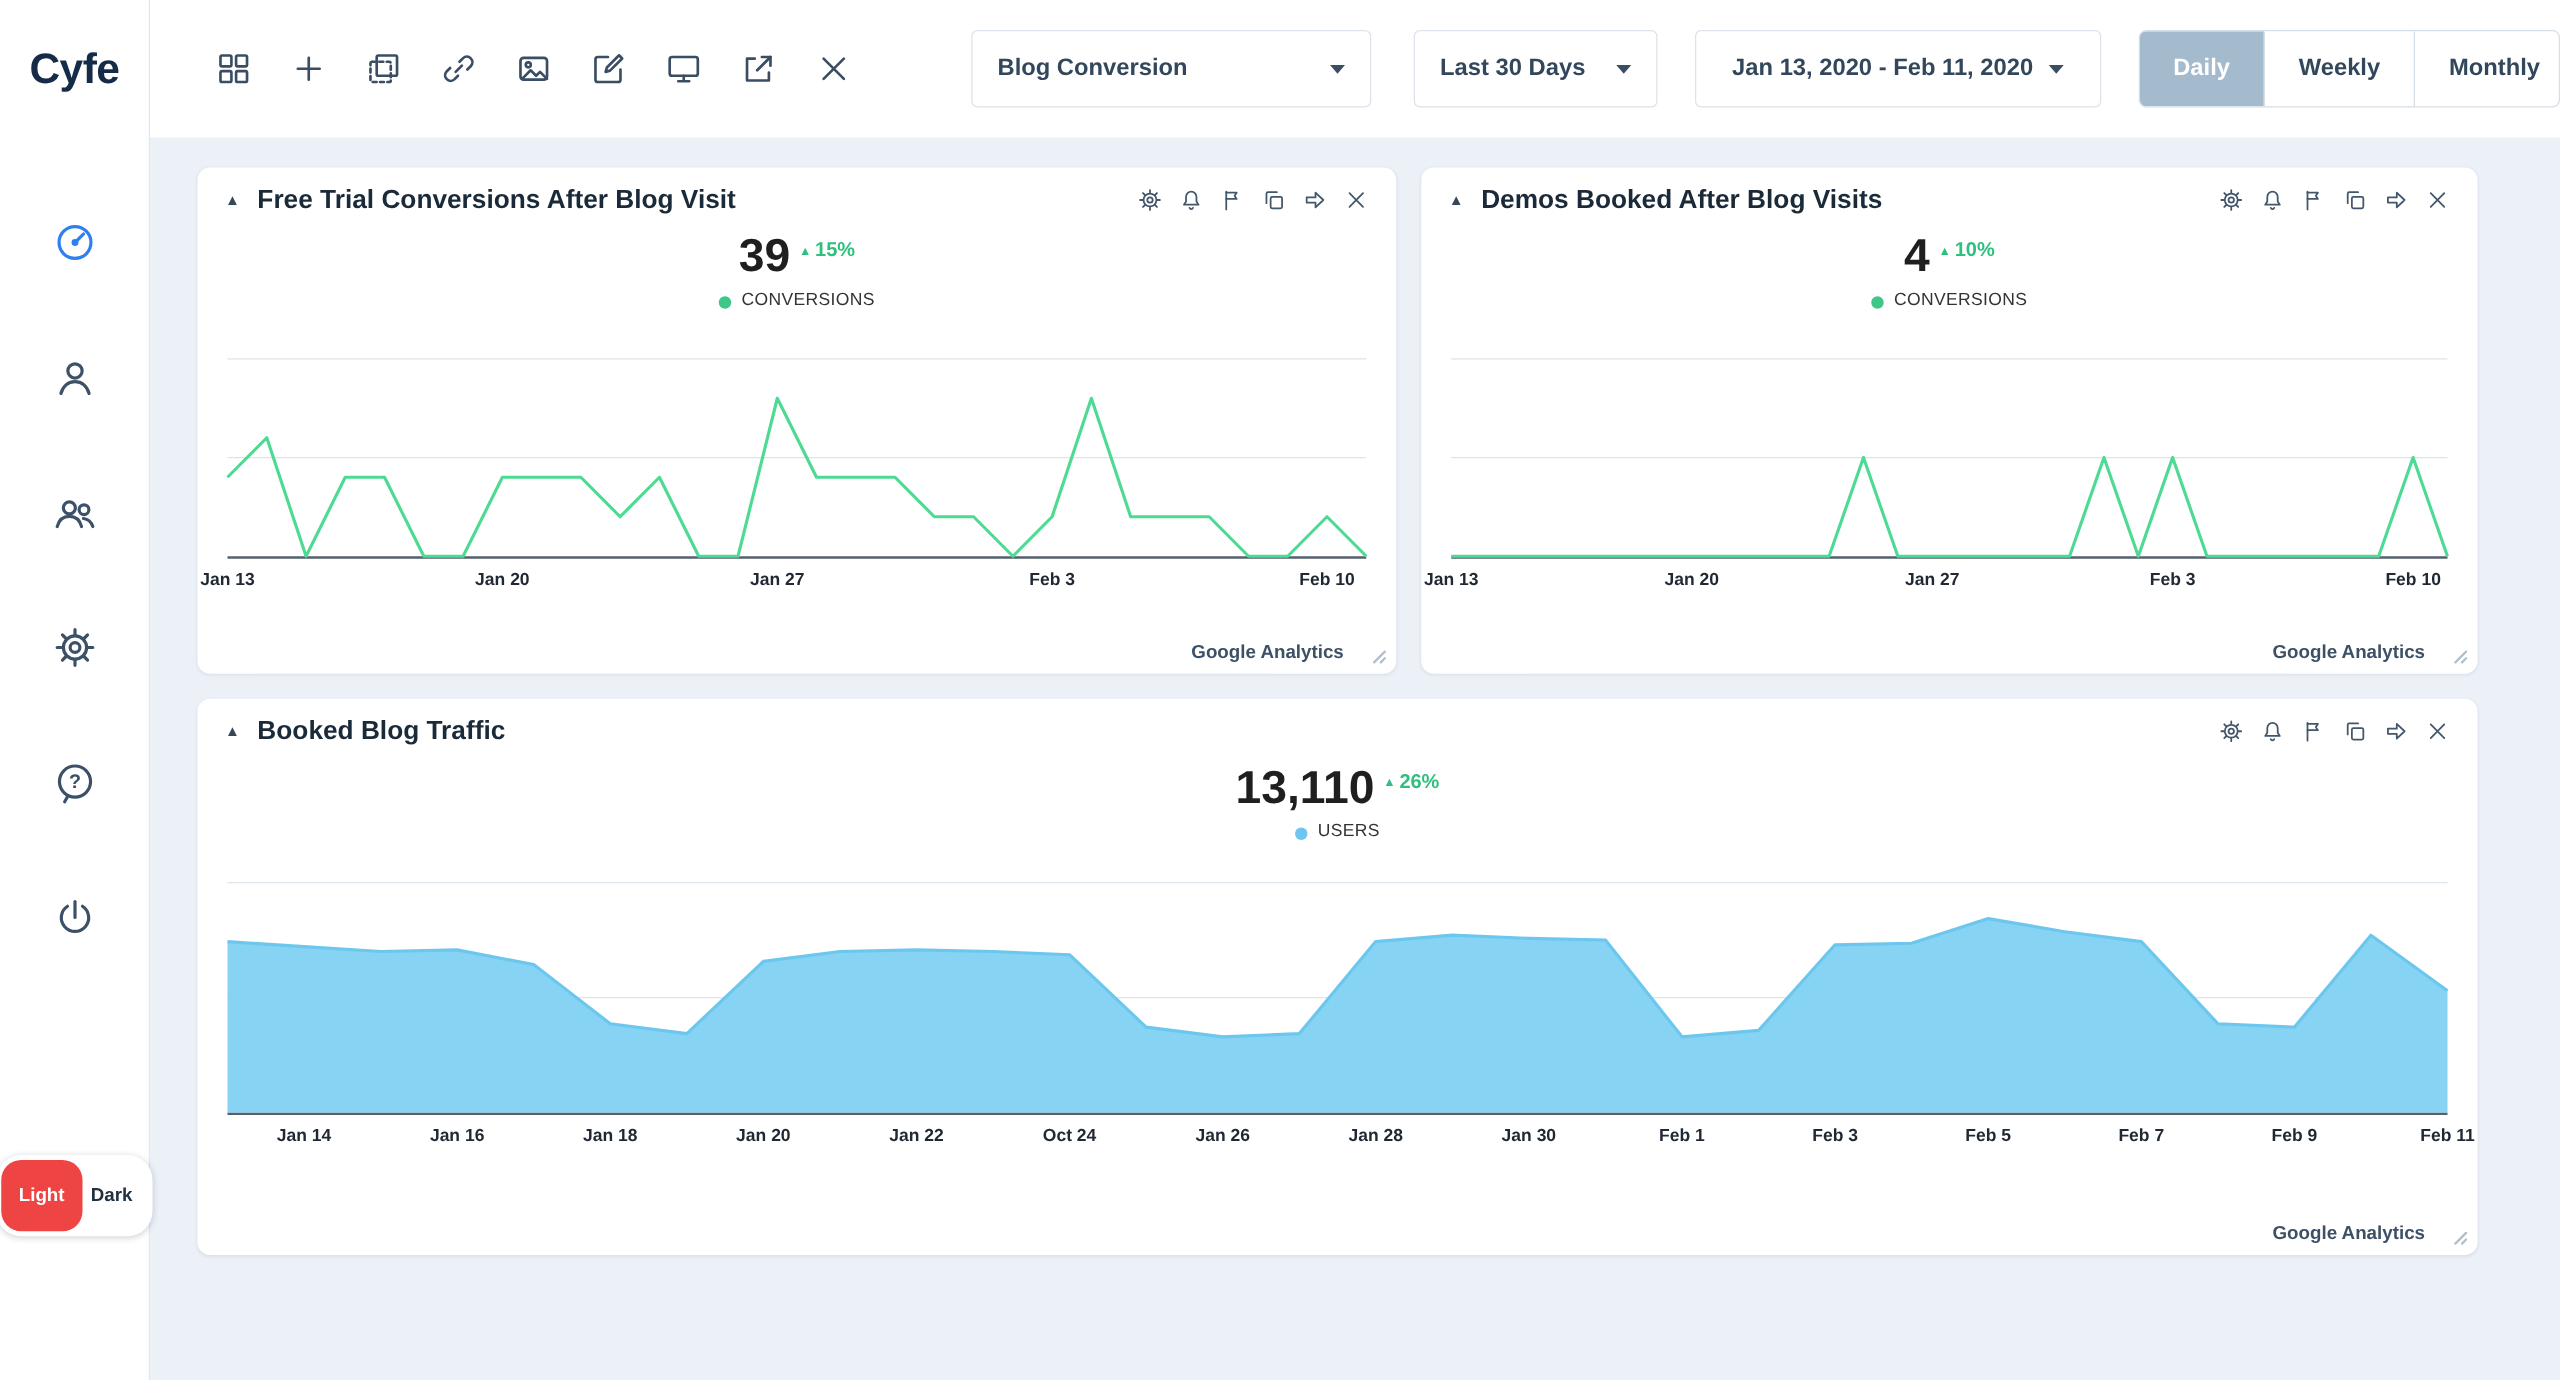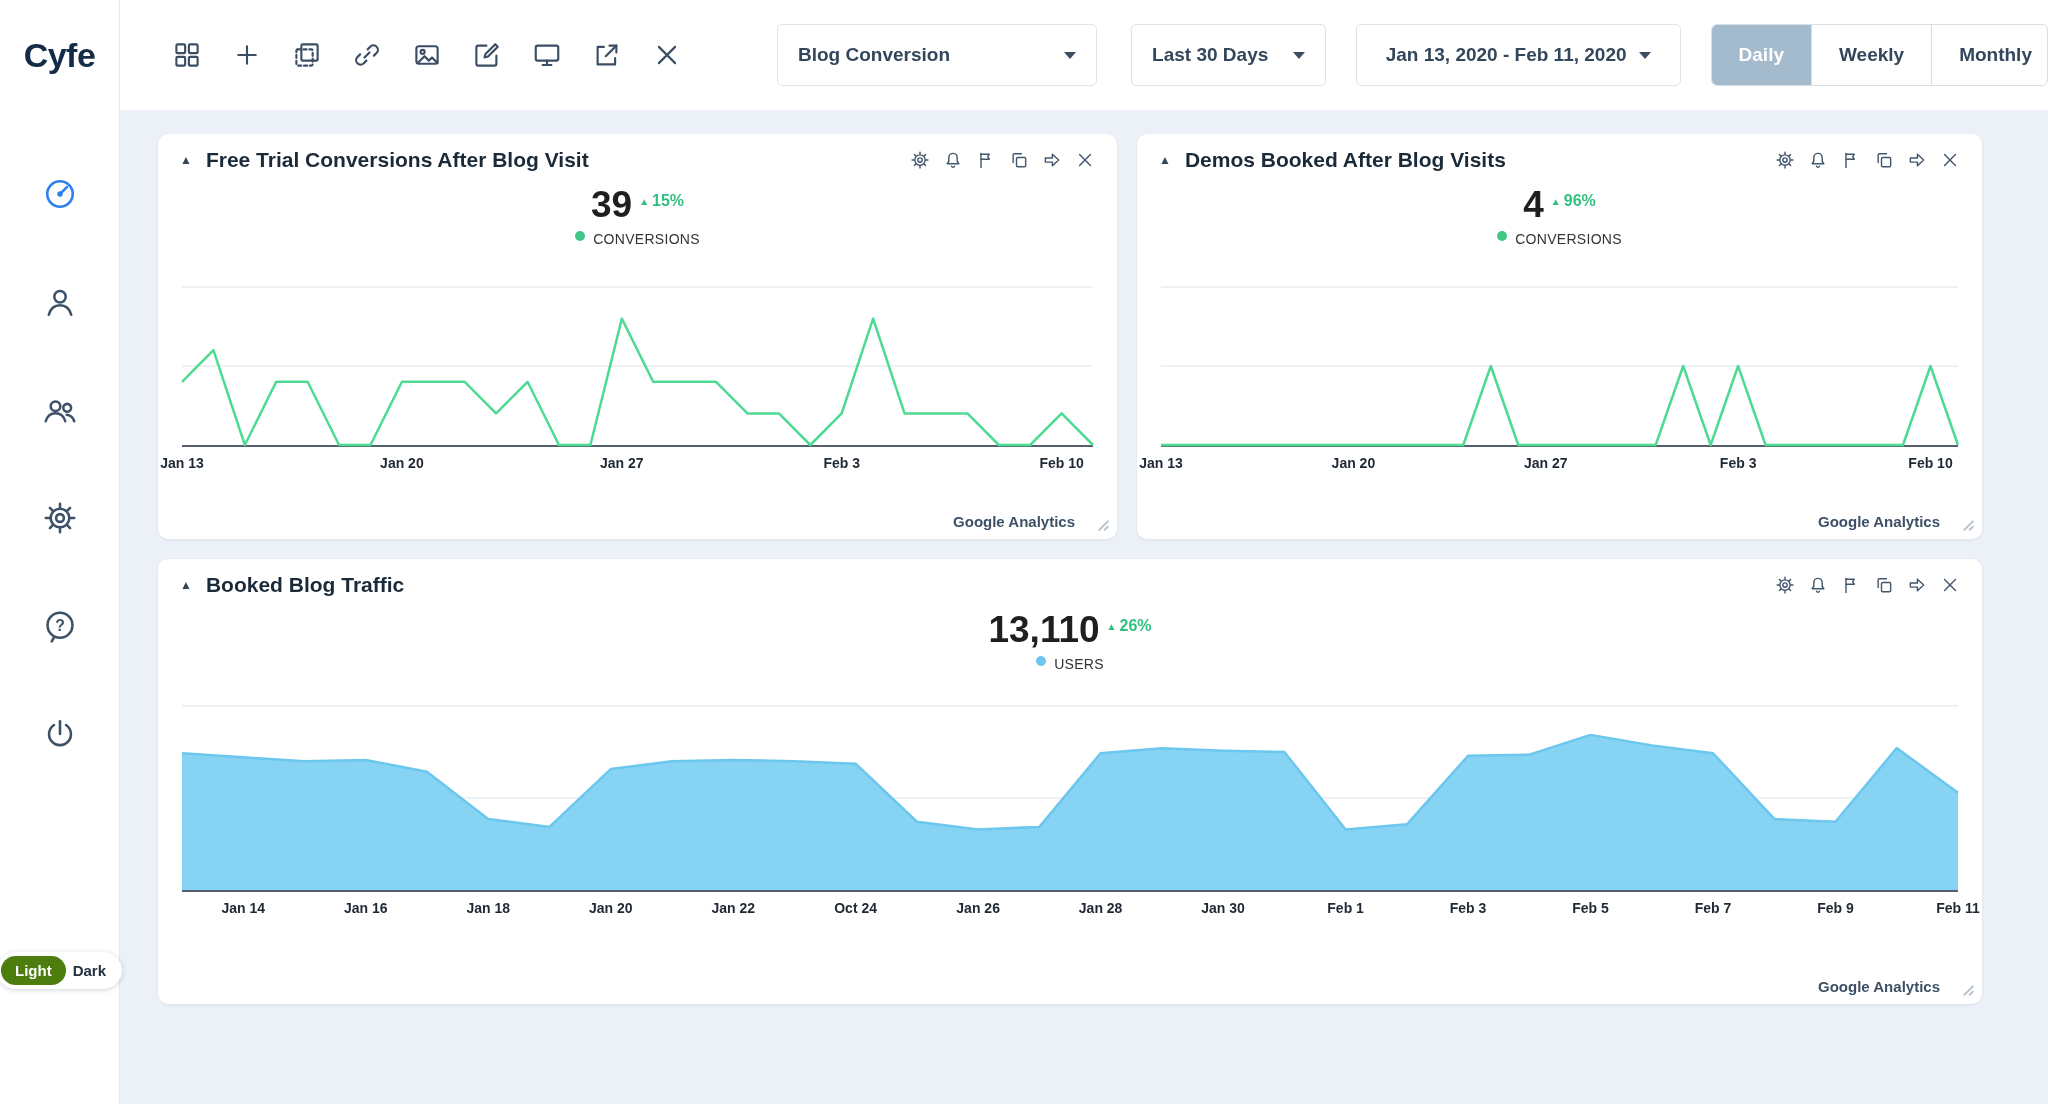--- a/index.html
+++ b/index.html
@@ -342,7 +342,7 @@
             <span class="stat-value">4</span>
             <span class="stat-delta">
                 <span class="delta-arrow">▲</span>
-                <span>96%</span>
+                <span>10%</span>
               </span>
           </div>
           <div class="legend">

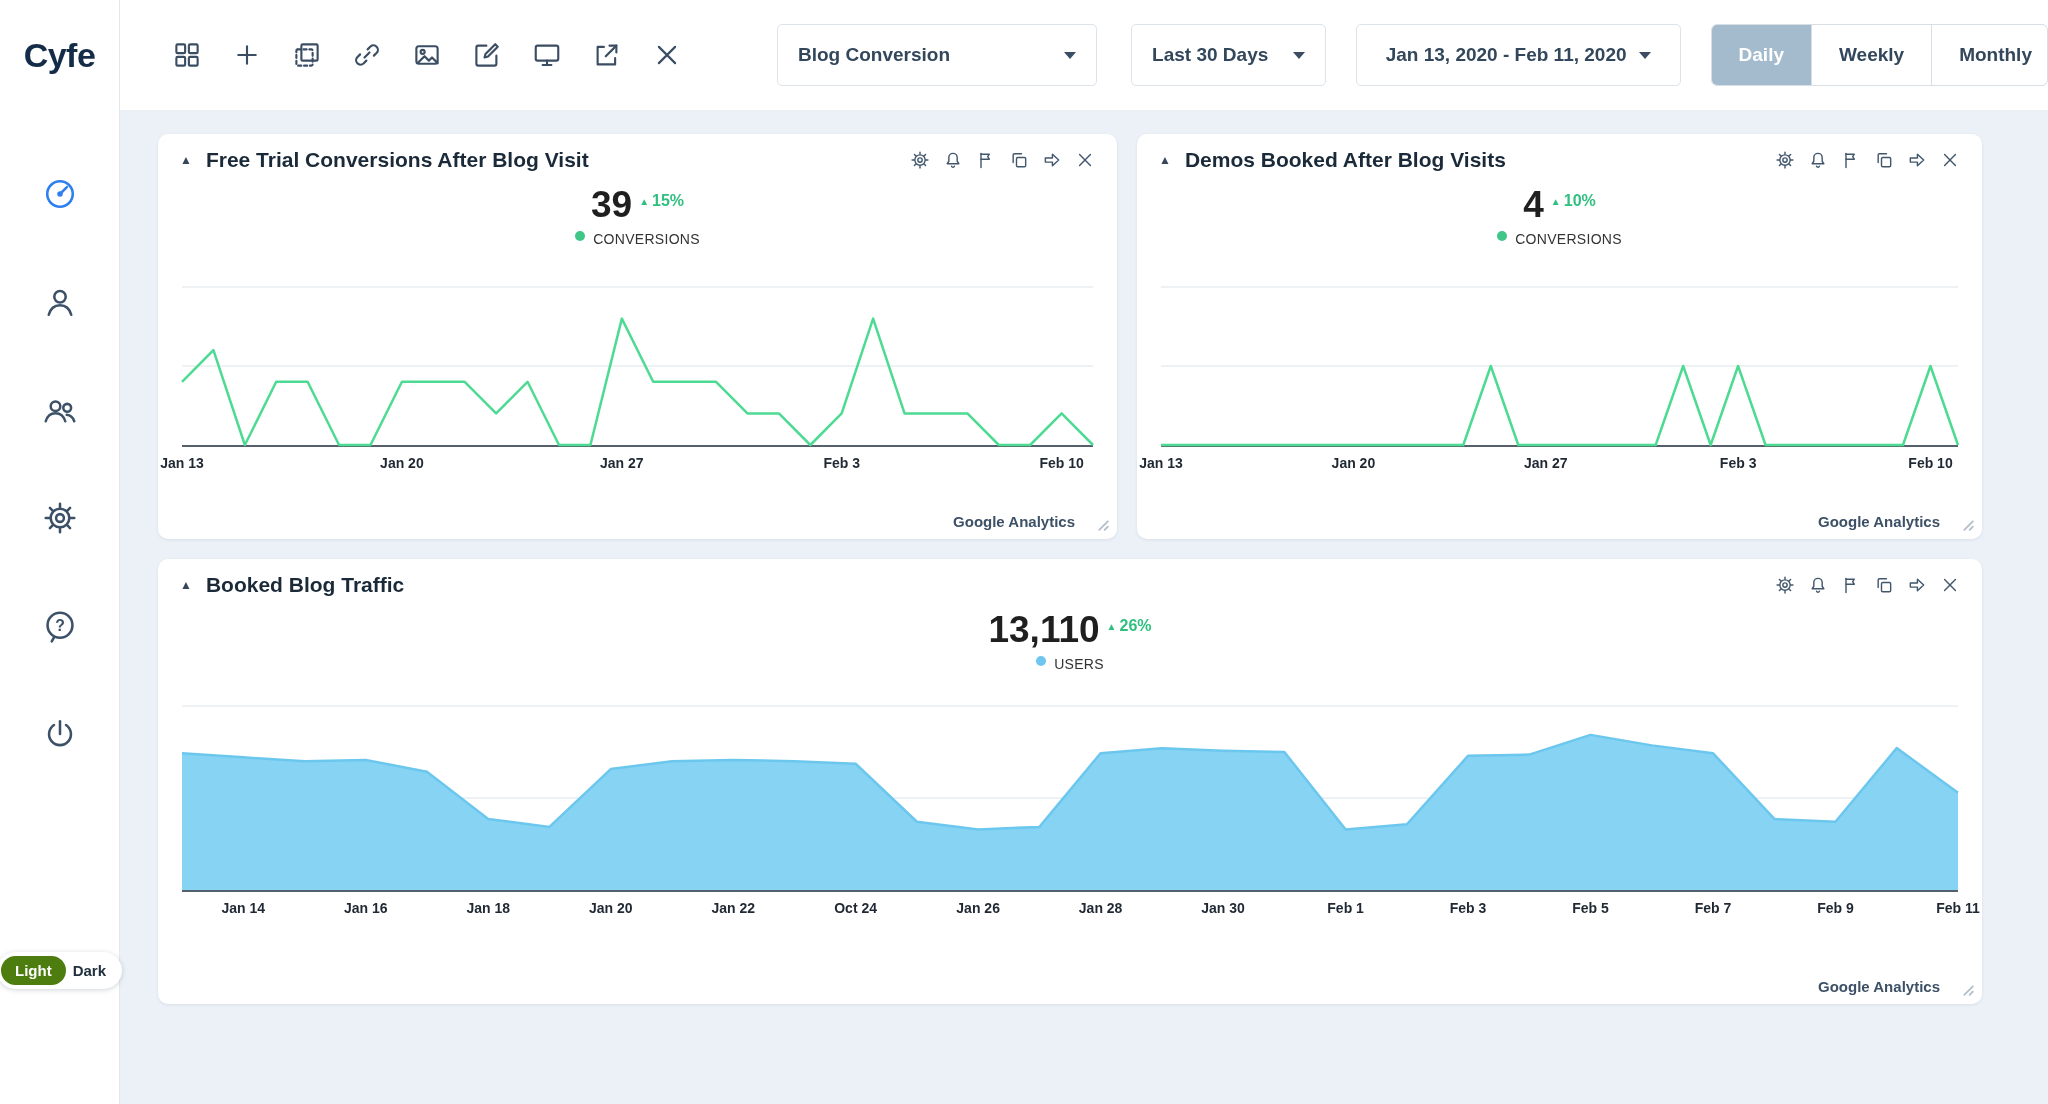--- a/index.html
+++ b/index.html
@@ -61,7 +61,7 @@
   .stat-value { font-size:37px; font-weight:800; color:#1f1f1f; line-height:1; }
   .stat-delta { color:#2fbf7f; font-size:16px; font-weight:bold; margin-left:7px; margin-top:6px; display:inline-flex; align-items:center; }
   .delta-arrow { font-size:10px; margin-right:3px; }
-  .legend { margin-top:8px; display:flex; justify-content:center; align-items:flex-start; gap:8px; font-size:14px; color:#333; letter-spacing:.3px; }
+  .legend { margin-top:8px; display:flex; justify-content:center; align-items:flex-end; gap:8px; font-size:14px; color:#333; letter-spacing:.3px; }
   .dot { width:10px; height:10px; border-radius:50%; }
 
   .chart-area { position:relative; margin:0 24px; border-bottom:2px solid #55606c; }

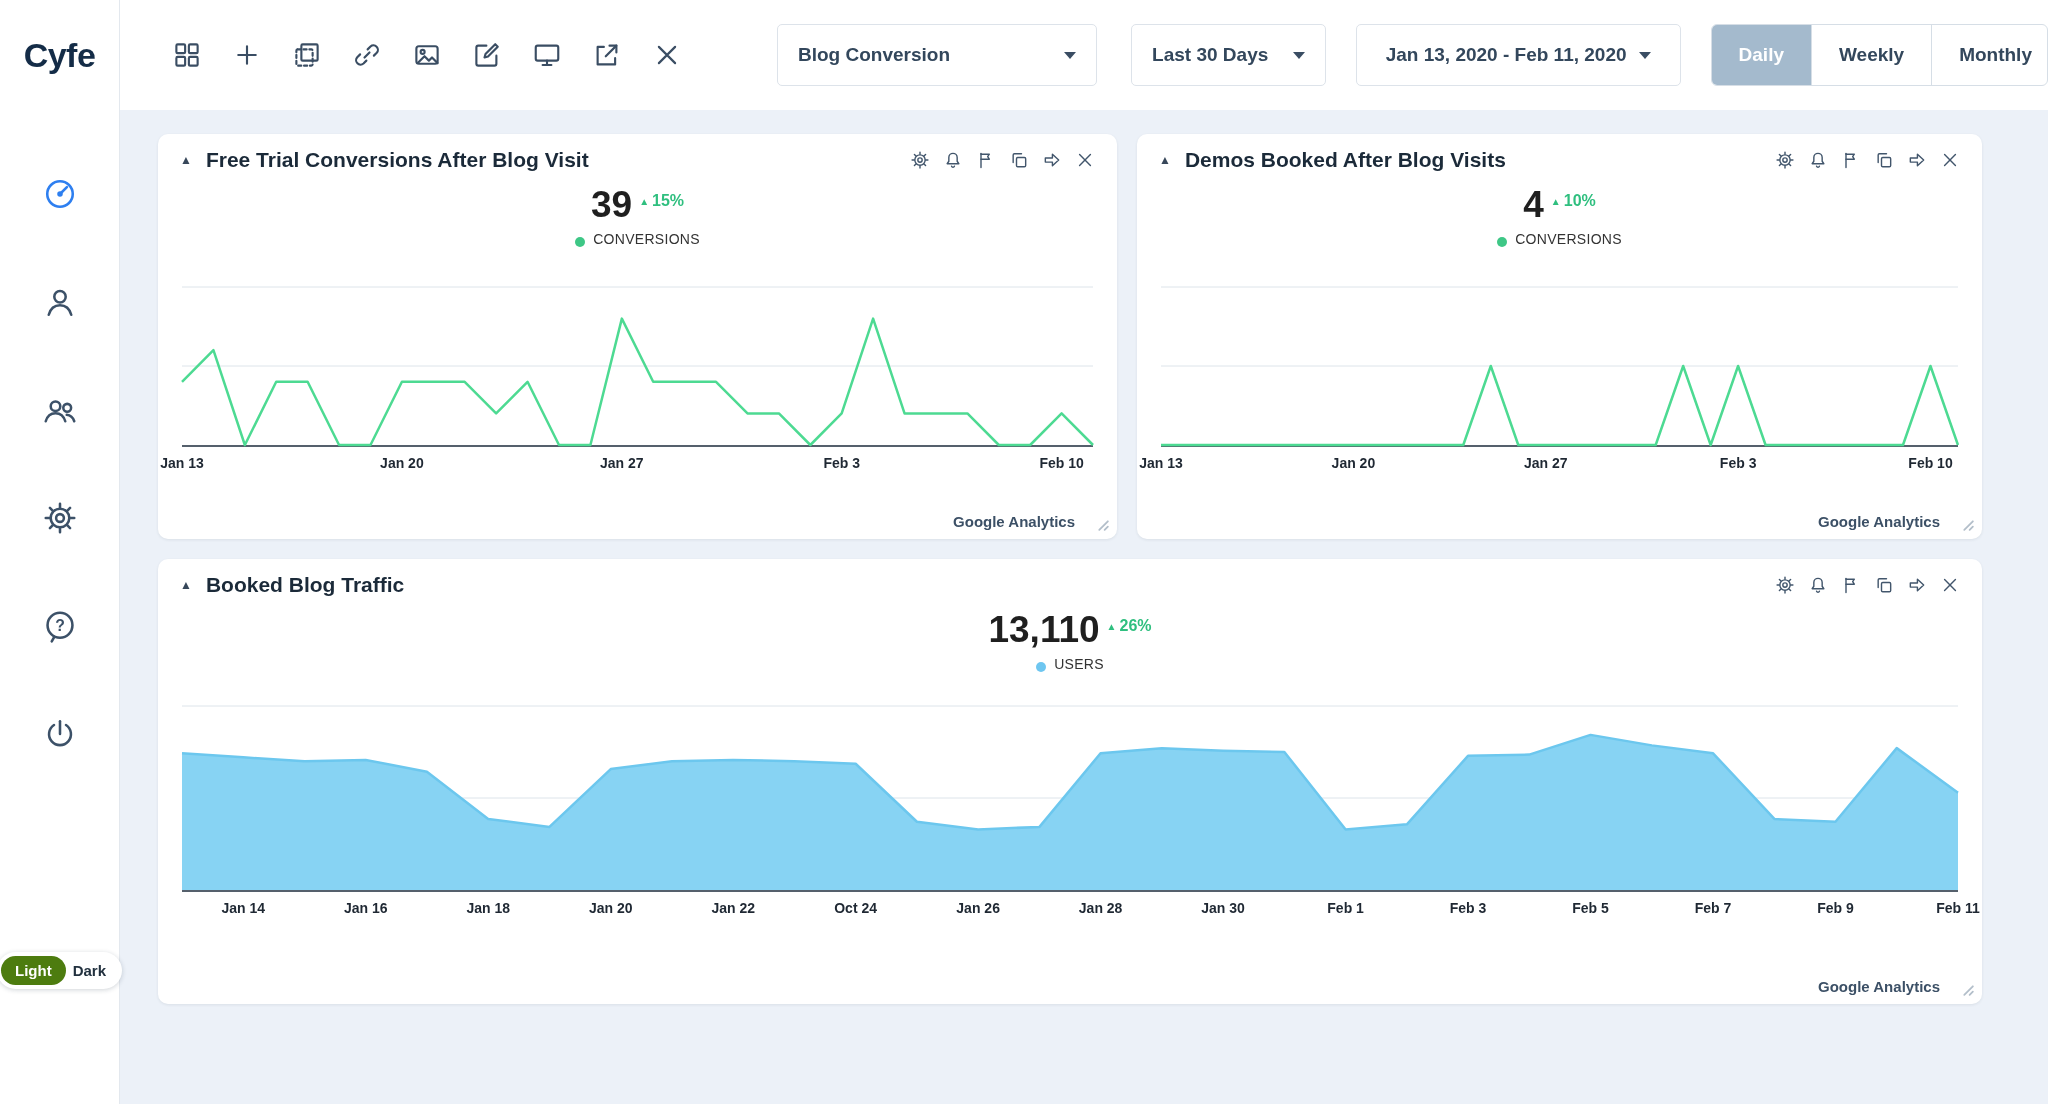--- a/index.html
+++ b/index.html
@@ -19,7 +19,7 @@
   .nav-item.active { color:#2e7ff0; }
   .nav-item svg { width:36px; height:36px; }
   .theme-toggle { margin-top:auto; margin-bottom:115px; background:#fff; border-radius:20px; box-shadow:0 1px 5px rgba(20,40,60,.2); display:inline-flex; align-items:center; gap:7px; padding:4px; }
-  .theme-light { background:#4d7c0f; color:#fff; border-radius:16px; padding:6px 14px; font-size:15px; font-weight:bold; }
+  .theme-light { background:#ef4444; color:#fff; border-radius:16px; padding:20px 14px; font-size:15px; font-weight:bold; }
   .theme-dark { color:#22313f; font-size:15px; font-weight:bold; padding-right:12px; }
 
   

